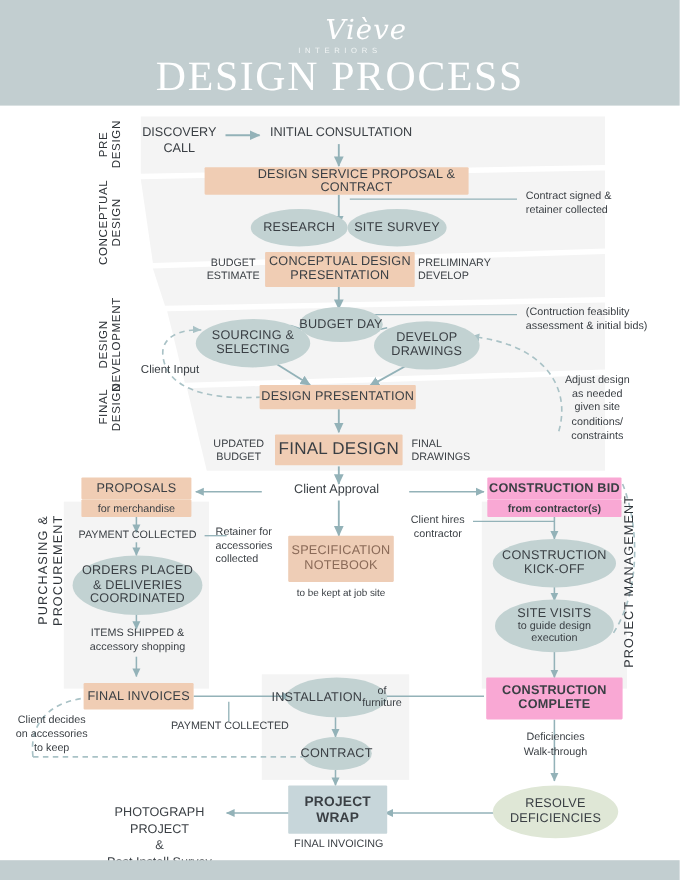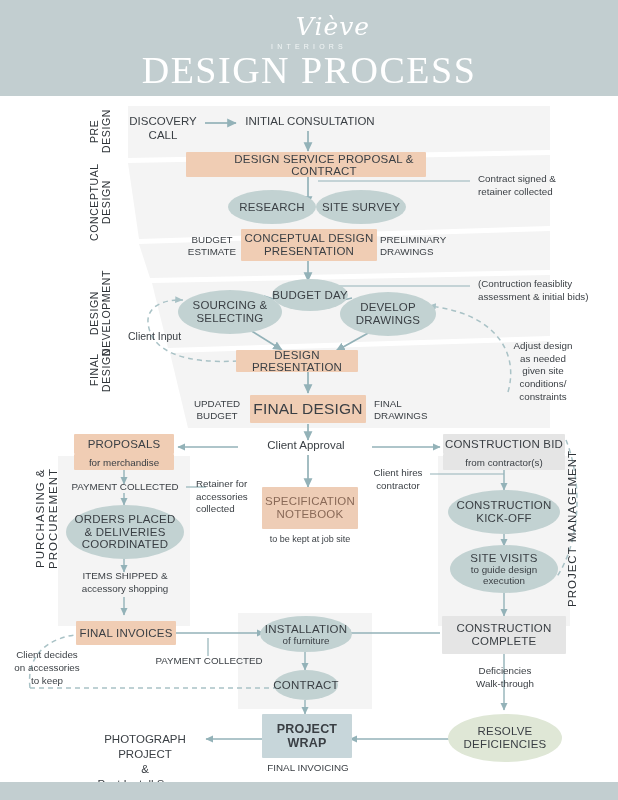--- a/index.html
+++ b/index.html
@@ -227,7 +227,7 @@
   <div class="ftxt t10" style="left:184px;top:234px;width:56px;white-space:pre-line;">BUDGET
 ESTIMATE</div>
   <div class="ftxt t10 left" style="left:380px;top:234px;width:76px;white-space:pre-line;">PRELIMINARY
-DRAWINGS</div>
+DEVELOP</div>
 
   <div class="ftxt t10 left" style="left:478px;top:172px;width:128px;white-space:pre-line;line-height:1.35;">Contract signed &amp;
 retainer collected</div>

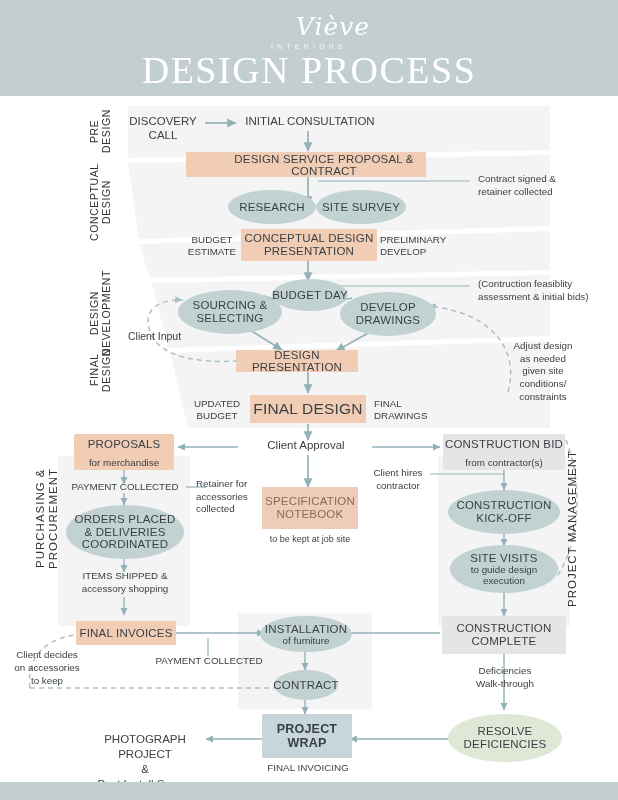--- a/index.html
+++ b/index.html
@@ -243,7 +243,7 @@
 
   <div class="ftxt t11 left" style="left:128px;top:330px;width:78px;">Client Input</div>
 
-  <div class="node rect peach t12 caps" style="left:236px;top:350px;width:122px;height:22px;">DESIGN PRESENTATION</div>
+  <div class="node rect peach t12 caps" style="left:236px;top:350px;width:142px;height:22px;">DESIGN PRESENTATION</div>
 
   <div class="node rect peach t15 caps" style="left:250px;top:395px;width:116px;height:28px;">FINAL DESIGN</div>
 

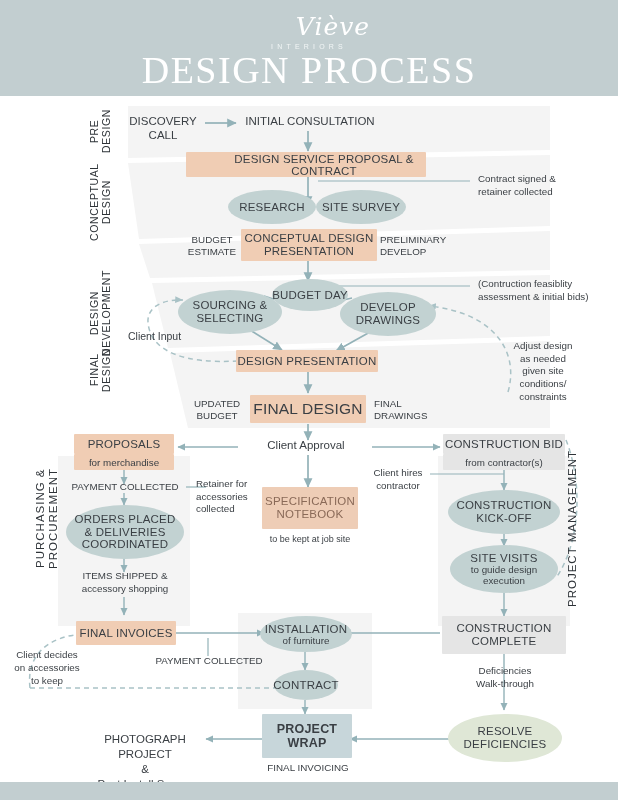--- a/index.html
+++ b/index.html
@@ -51,7 +51,7 @@
   .peach{background:#f0cdb4;}
   .peach-lt{background:#eecdb6;color:#8a6a58;}
   .sage{background:#c2d2d2;}
-  .green{background:#e5e5e5;}
+  .green{background:#f9a8d4;font-weight:bold;}
   .greenell{background:#dfe7d6;}
   .blue{background:#c7d6da;}
 

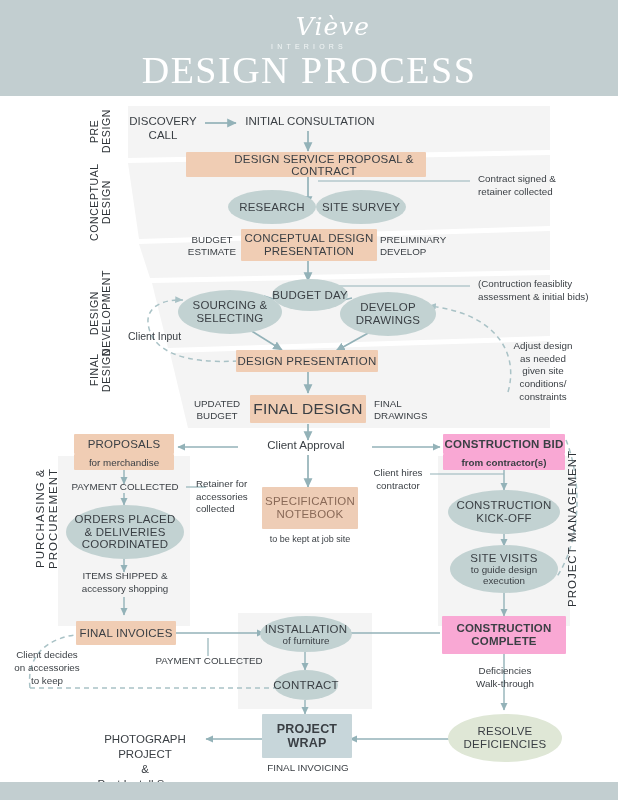--- a/index.html
+++ b/index.html
@@ -303,7 +303,7 @@
 
   <div class="ftxt t10" style="left:150px;top:655px;width:118px;">PAYMENT COLLECTED</div>
 
-  <div class="node ell sage" style="left:260px;top:616px;width:92px;height:36px;flex-direction:column;">
+  <div class="node ell sage" style="left:260px;top:616px;width:92px;height:36px;flex-direction:row;">
     <span class="t12 caps">INSTALLATION</span>
     <span class="t10">of furniture</span>
   </div>

